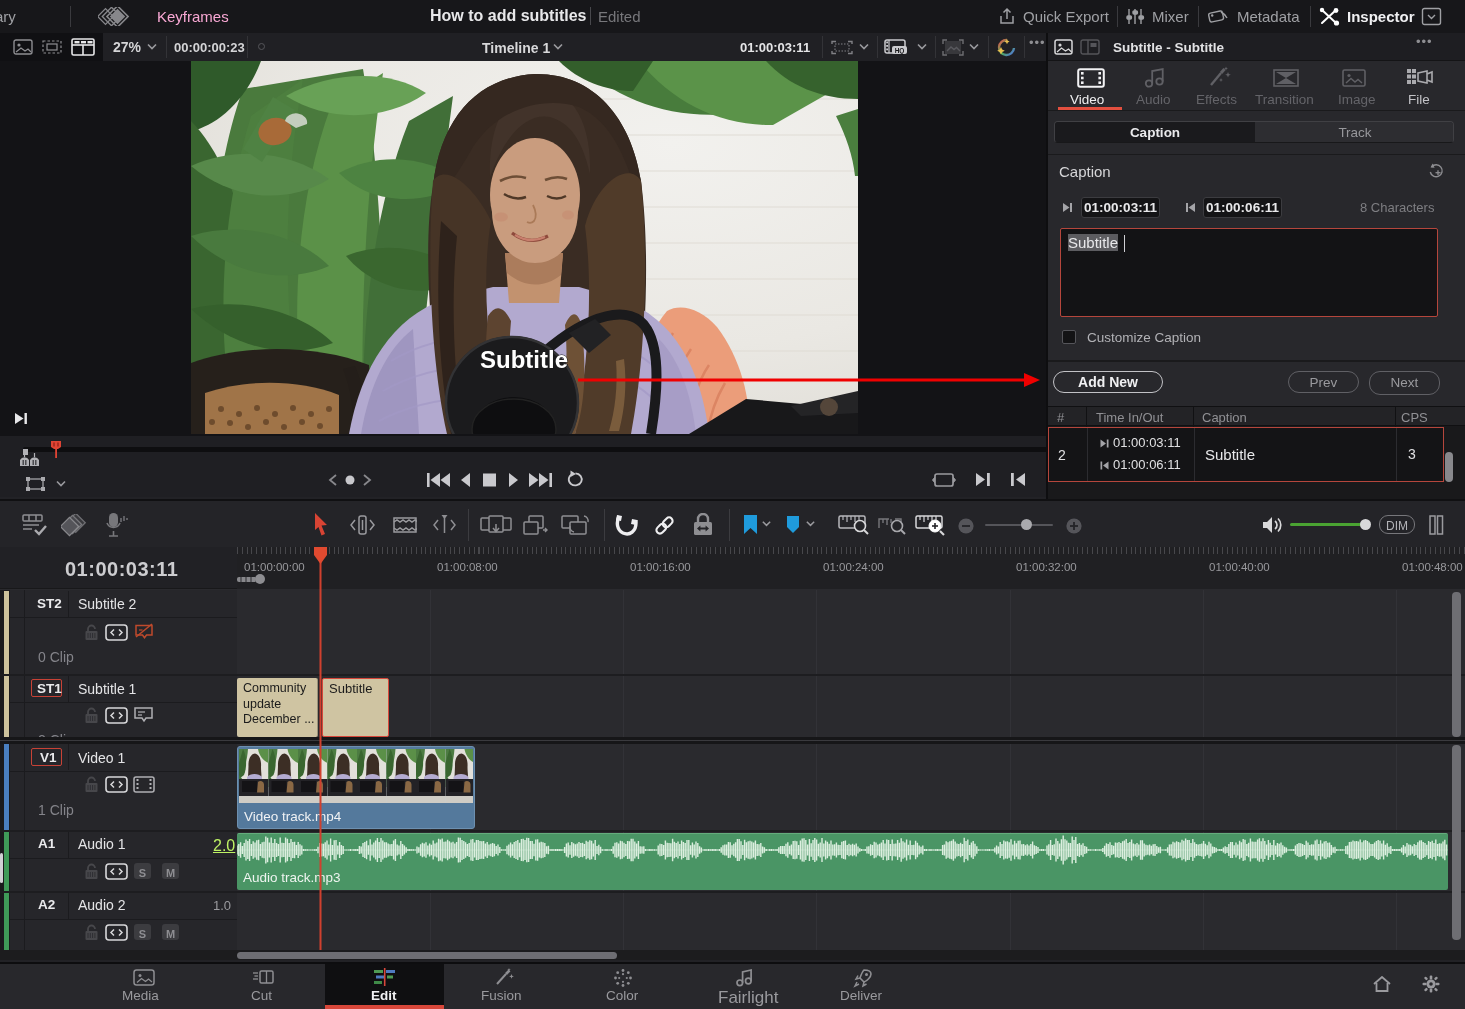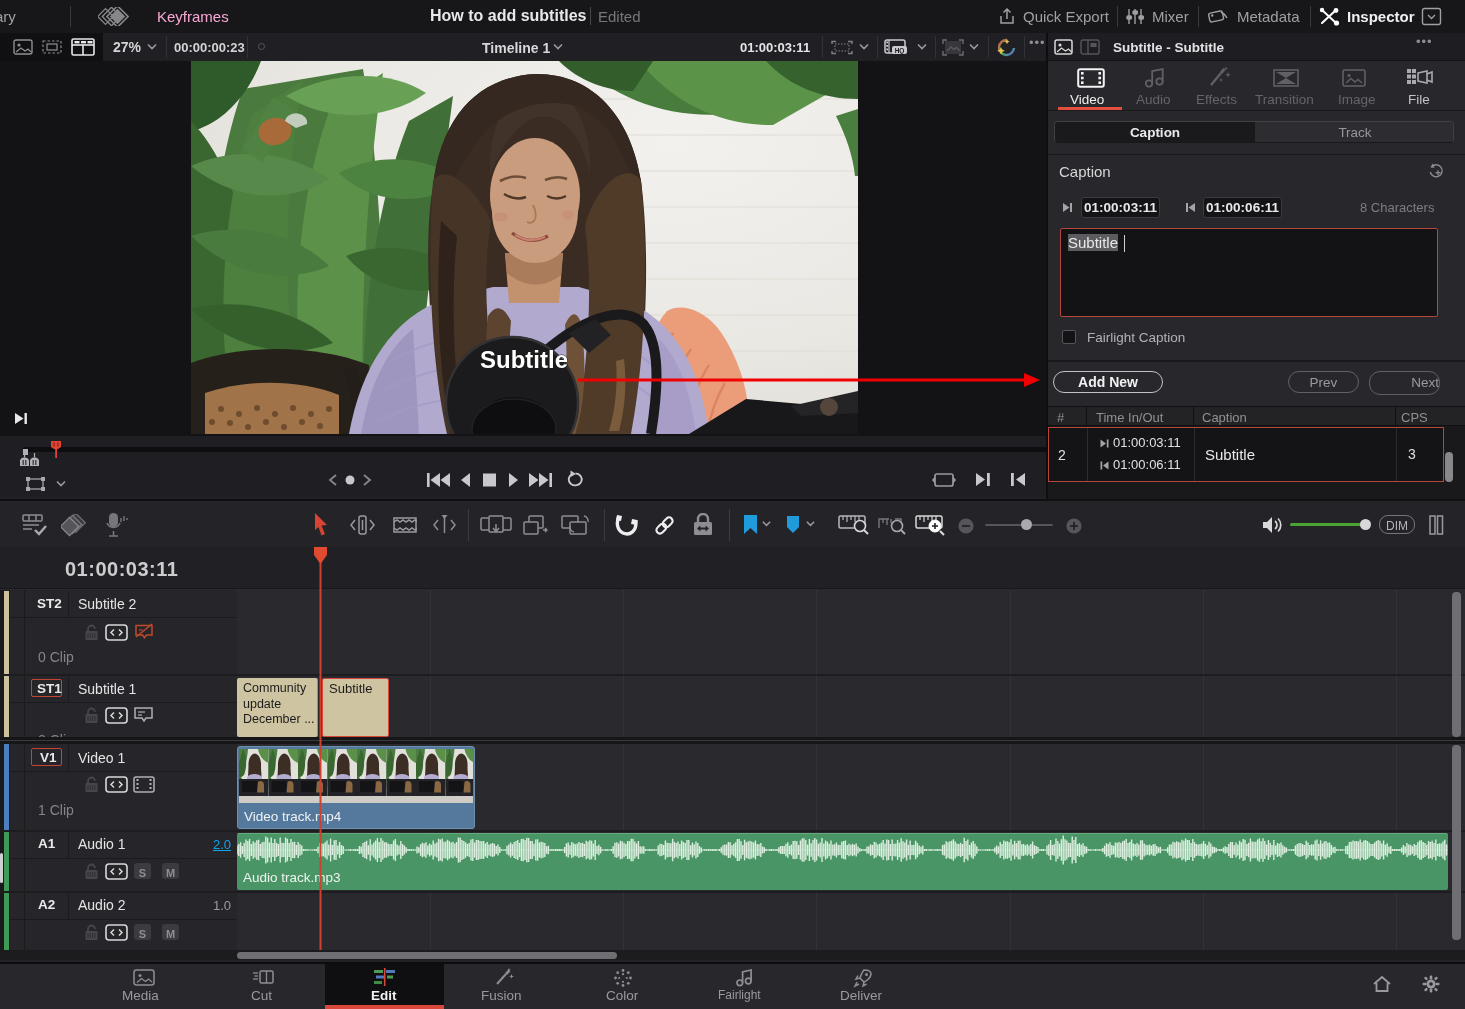--- a/index.html
+++ b/index.html
@@ -475,7 +475,7 @@
       <div style="position:absolute;left:63px;top:6px;width:1px;height:17px;background:#d0d0d4;"></div>
     </div>
     <div class="abs" style="left:14px;top:297px;width:14px;height:14px;background:#131315;border:1px solid #55555a;border-radius:2px;"></div>
-    <span class="abs" style="left:39px;top:297px;font-size:13.5px;color:#b2b2b6;">Fairlight Caption</span>
+    <span class="abs" style="left:39px;top:297px;font-size:13.5px;color:#b2b2b6;">Customize Caption</span>
     <div class="abs" style="left:0;top:327px;width:417px;height:2px;background:#1a1a1c;"></div>
 
     <div class="abs" style="left:5px;top:338px;width:110px;height:22px;border:1px solid #c2c2c6;border-radius:11px;text-align:center;">

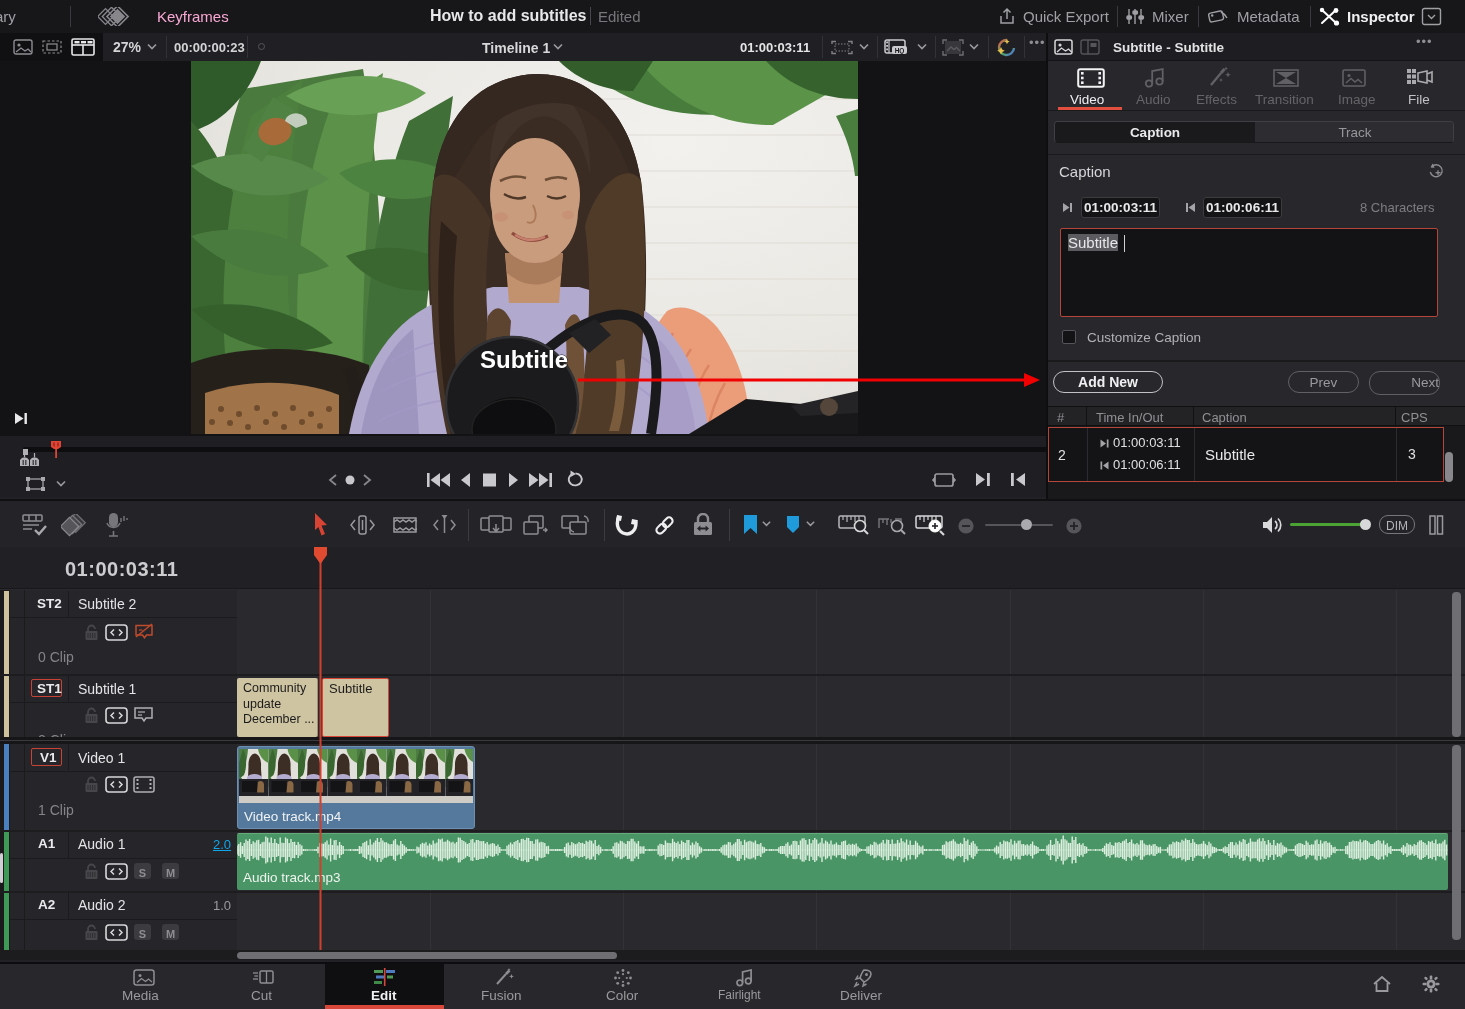--- a/index.html
+++ b/index.html
@@ -484,7 +484,7 @@
     <div class="abs" style="left:240px;top:338px;width:71px;height:22px;border:1px solid #606065;border-radius:11px;text-align:center;">
       <span style="font-size:13.5px;color:#9a9a9e;line-height:21px;">Prev</span>
     </div>
-    <div class="abs" style="left:321px;top:338px;width:71px;height:24px;border:1px solid #606065;border-radius:11px;text-align:right;">
+    <div class="abs" style="left:321px;top:338px;width:71px;height:24px;border:1px solid #606065;border-radius:11px;text-align:center;">
       <span style="font-size:13.5px;color:#9a9a9e;line-height:21px;">Next</span>
     </div>
 

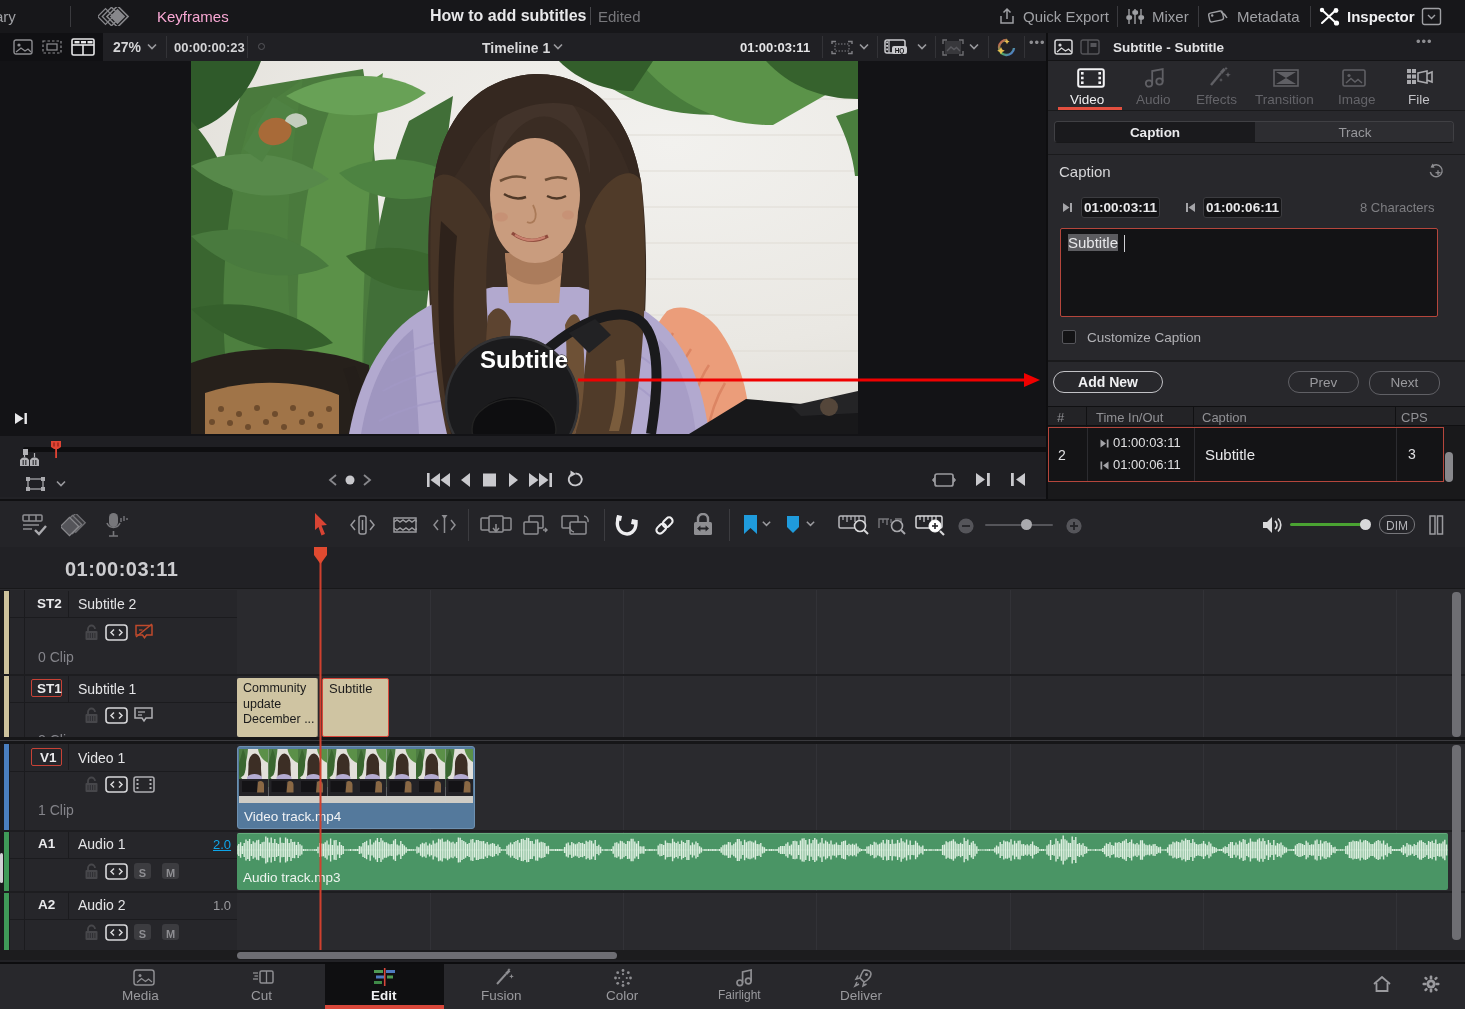--- a/index.html
+++ b/index.html
@@ -690,6 +690,18 @@
 
     <div class="abs" style="left:0;top:0;width:1465px;height:42px;background:#212125;border-bottom:1px solid #18181a;">
       <span class="abs" style="left:65px;top:11px;font-size:20px;font-weight:bold;color:#cdcdd0;letter-spacing:0.5px;">01:00:03:11</span>
+      <div class="abs" style="left:237px;top:0;width:1228px;height:42px;background:#202023;">
+        <div class="abs" style="left:0;top:0;width:1228px;height:7px;background:repeating-linear-gradient(90deg,#47474b 0,#47474b 1px,transparent 1px,transparent 4.83px);"></div>
+        <span class="abs" style="left:7px;top:14px;font-size:11.5px;color:#98989c;">01:00:00:00</span>
+        <span class="abs" style="left:200px;top:14px;font-size:11.5px;color:#98989c;">01:00:08:00</span>
+        <span class="abs" style="left:393px;top:14px;font-size:11.5px;color:#98989c;">01:00:16:00</span>
+        <span class="abs" style="left:586px;top:14px;font-size:11.5px;color:#98989c;">01:00:24:00</span>
+        <span class="abs" style="left:779px;top:14px;font-size:11.5px;color:#98989c;">01:00:32:00</span>
+        <span class="abs" style="left:972px;top:14px;font-size:11.5px;color:#98989c;">01:00:40:00</span>
+        <span class="abs" style="left:1165px;top:14px;font-size:11.5px;color:#98989c;">01:00:48:00</span>
+        <div class="abs" style="left:0;top:30px;width:20px;height:5px;background:repeating-linear-gradient(90deg,#88888c 0,#88888c 3px,#5a5a5e 3px,#5a5a5e 5px);border-radius:2px;"></div>
+        <div class="abs" style="left:18px;top:27px;width:10px;height:10px;border-radius:50%;background:#8e8e92;"></div>
+      </div>
     </div>
 
     <div class="abs" id="lanes" style="left:237px;top:43px;width:1228px;height:360px;overflow:hidden;">

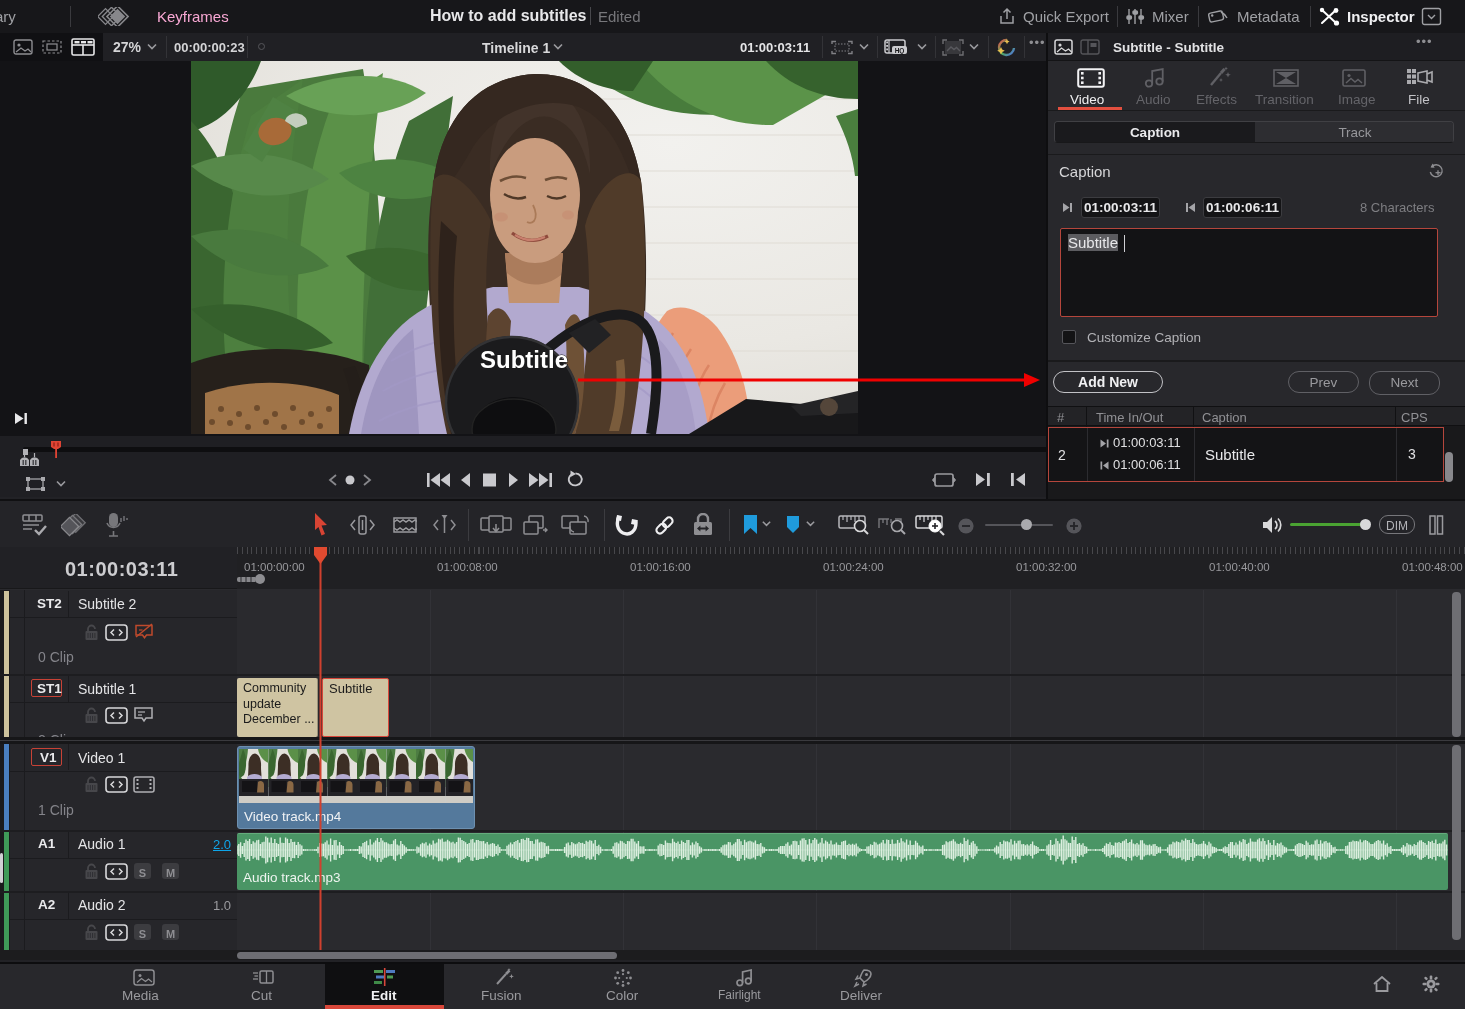--- a/index.html
+++ b/index.html
@@ -751,7 +751,7 @@
     <div class="abs" style="left:68px;top:285px;width:1px;height:26px;background:#1b1b1e;"></div>
     <div class="abs" style="left:10px;top:311px;width:227px;height:1px;background:#1b1b1e;"></div>
     <span class="abs" style="left:78px;top:289px;font-size:14px;color:#e4e4e6;">Audio 1</span>
-    <span class="abs" style="left:213px;top:290px;font-size:13px;color:#0ea5e9;text-decoration:underline;">2.0</span>
+    <span class="abs" style="left:213px;top:290px;font-size:16px;color:#bef264;text-decoration:underline;">2.0</span>
     <div class="abs" style="left:0px;top:344px;width:1465px;height:2px;background:#1d1d20;"></div>
 
     <div class="abs" style="left:4px;top:346px;width:5px;height:57px;background:#3f9a58;"></div>

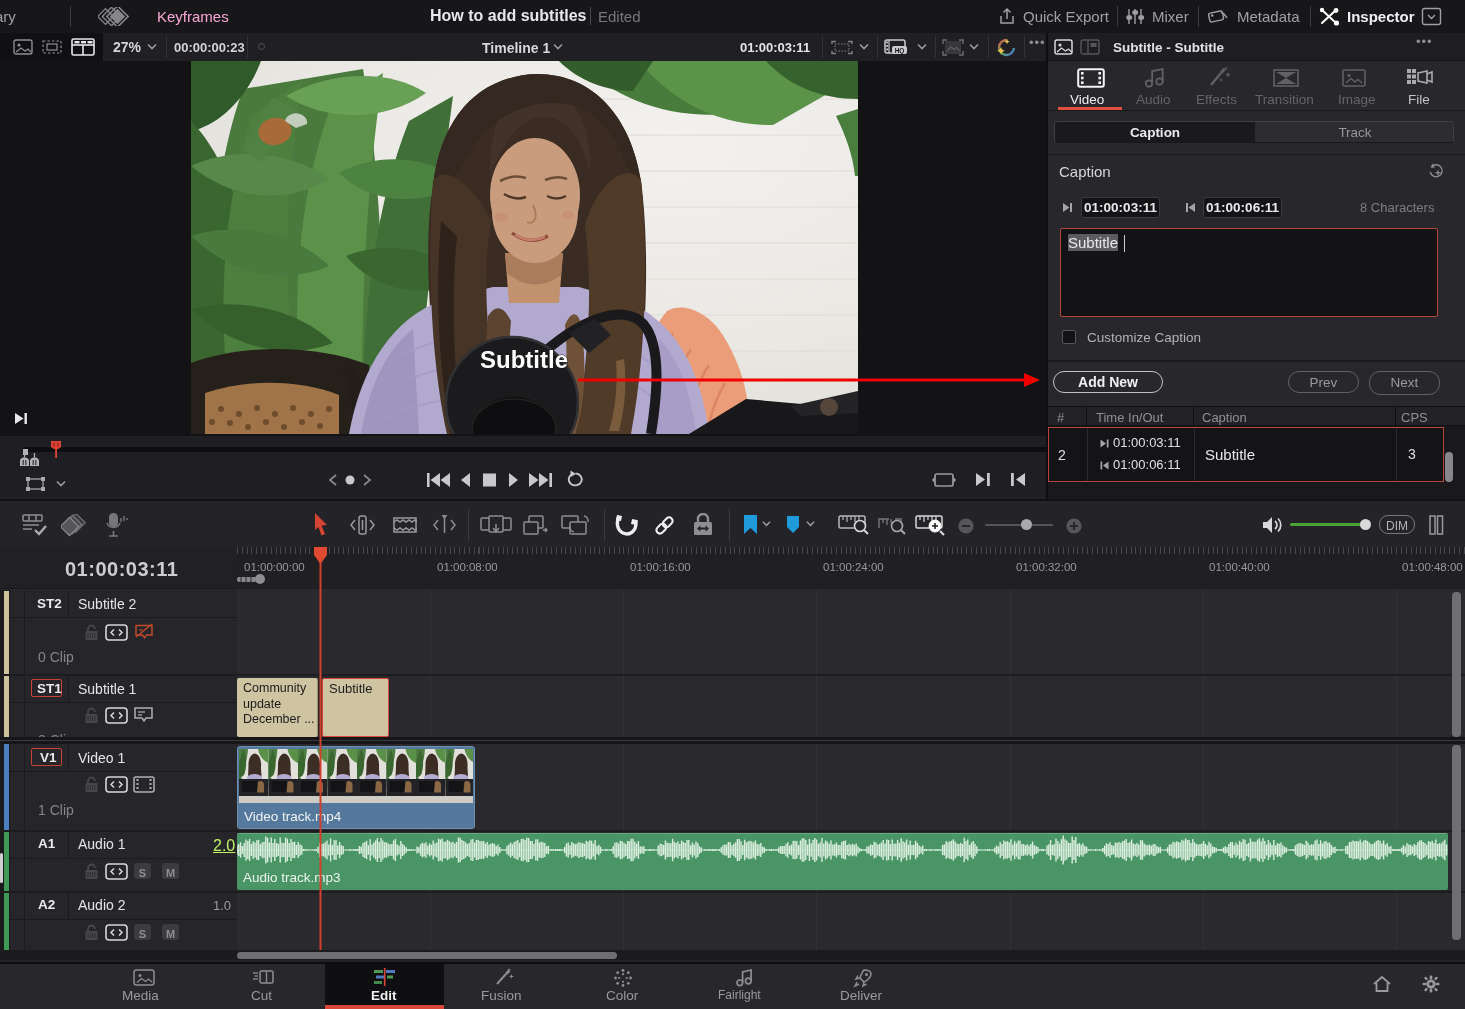--- a/index.html
+++ b/index.html
@@ -986,7 +986,7 @@
       </g>
       <path d="M6.6 14.8 V4 L15.1 2 V13" stroke="#8e8e92" stroke-width="1.7" fill="none"></path>
     </svg>
-    <span class="abs" style="left:718px;top:24px;font-size:12px;color:#9a9a9e;">Fairlight</span>
+    <span class="abs" style="left:718px;top:24px;font-size:17px;color:#9a9a9e;">Fairlight</span>
     <svg class="abs" style="left:853px;top:4px;" width="20" height="20" viewBox="0 0 20 20">
       <path d="M11 2 C 14 2 18 3 18 6 C 18 9 14 13 11 14 L 7 10 C 8 7 9 4 11 2 Z" fill="none" stroke="#8e8e92" stroke-width="1.6"></path>
       <circle cx="13.5" cy="6.5" r="1.5" fill="#8e8e92"></circle>

